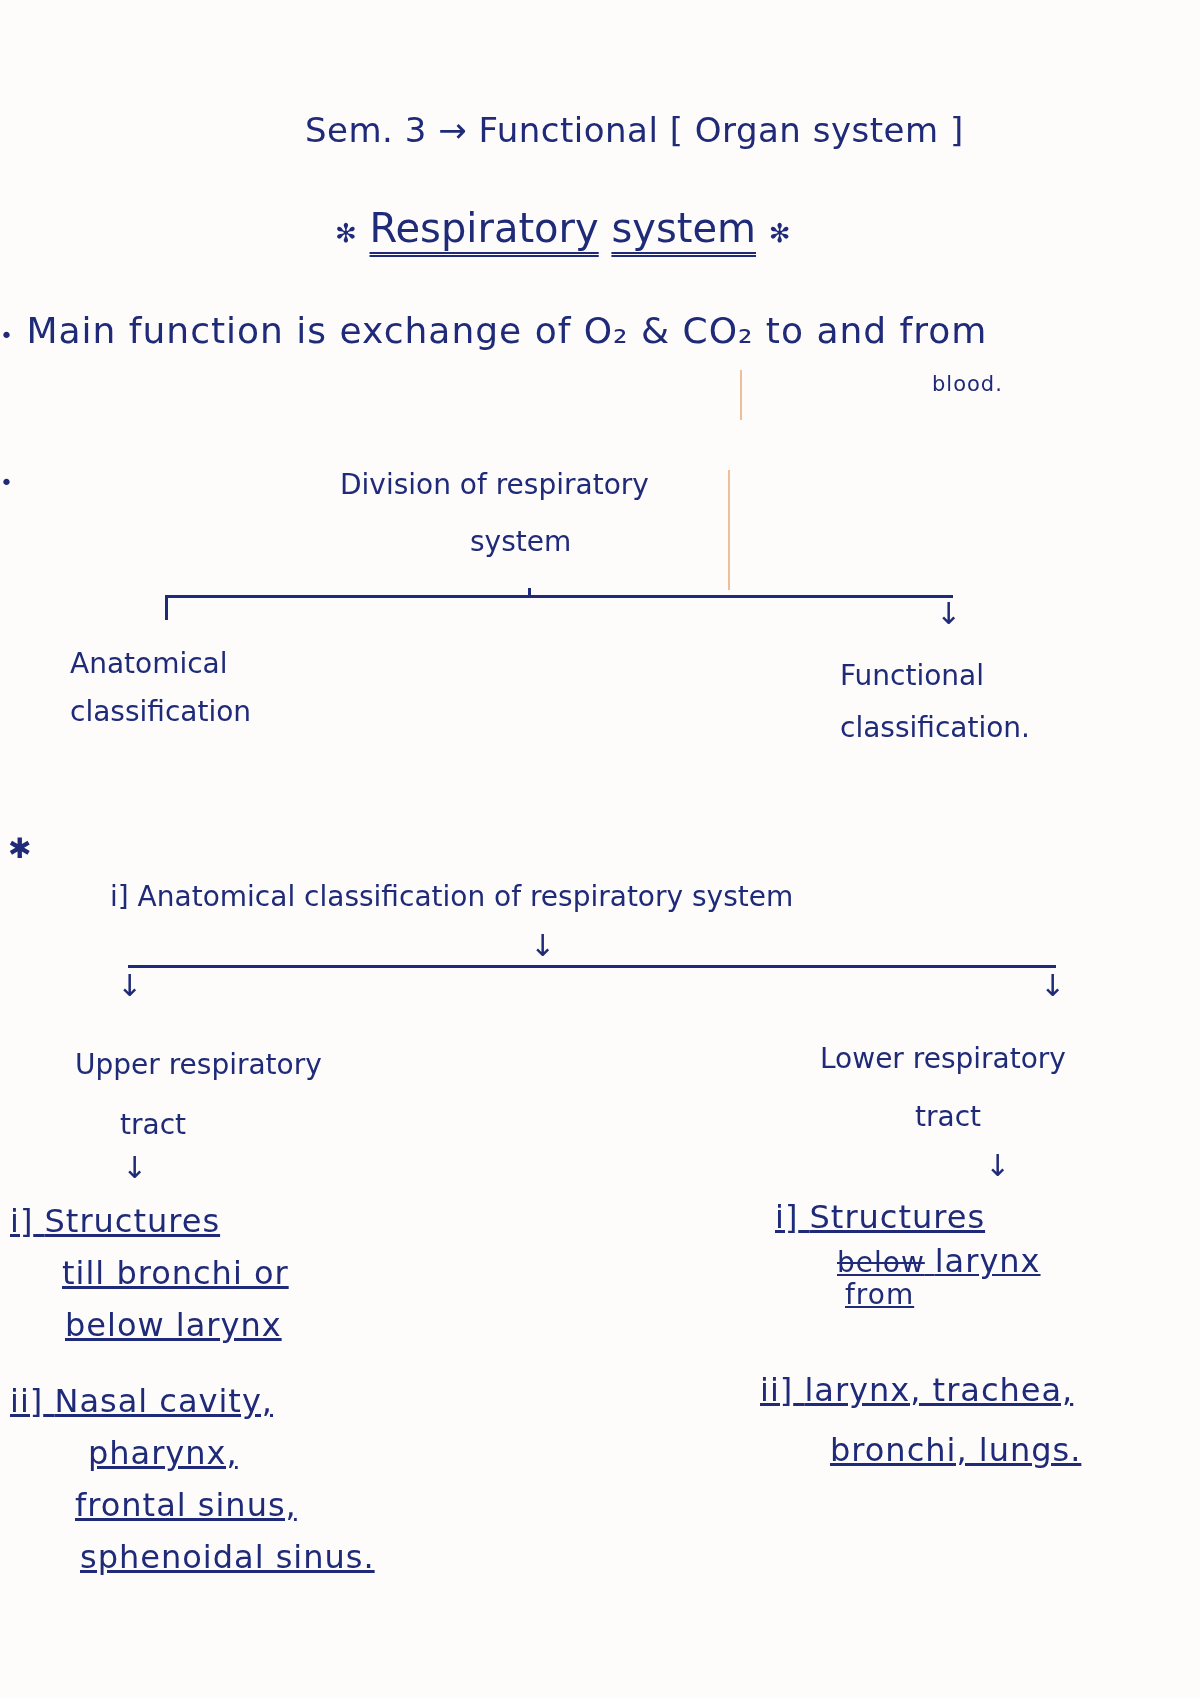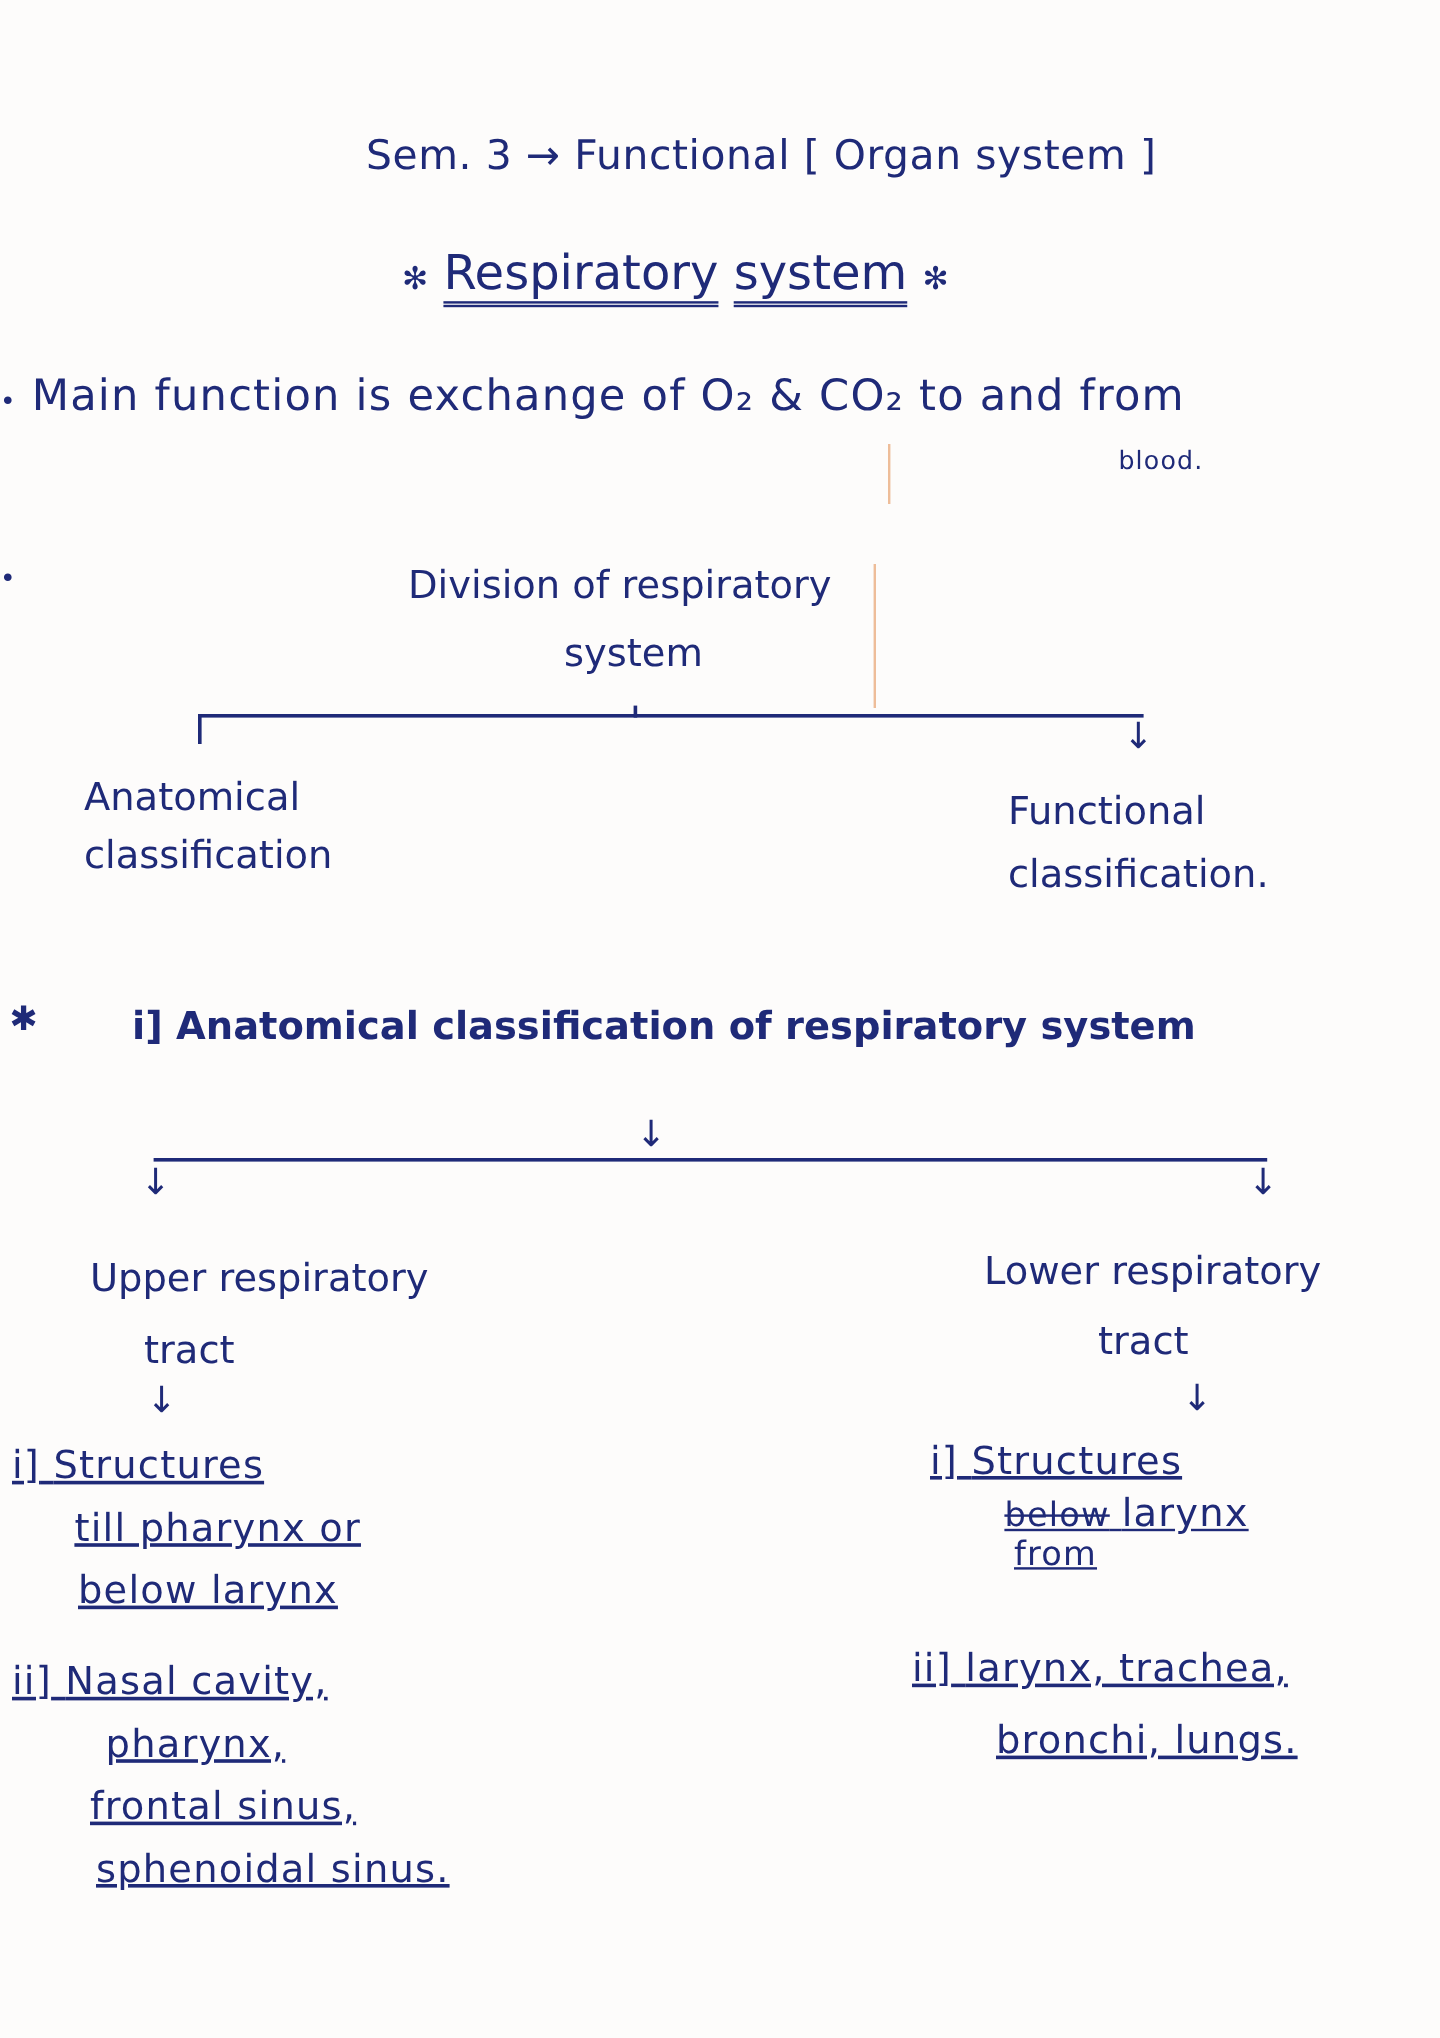--- a/index.html
+++ b/index.html
@@ -15,7 +15,7 @@
     .title { font-size: 40px; }
     .title-word { text-decoration: underline; text-decoration-style: double; text-underline-offset: 10px; text-decoration-thickness: 2px; }
     .body-text { font-size: 36px; letter-spacing: 1px; }
-    .mid { font-size: 32px; }
+    .mid { font-size: 28px; }
     .small { font-size: 32px; letter-spacing: 1px; text-decoration: underline; }
     .struck { text-decoration: line-through; }
     .line { position: absolute; background: #1f2a78; }

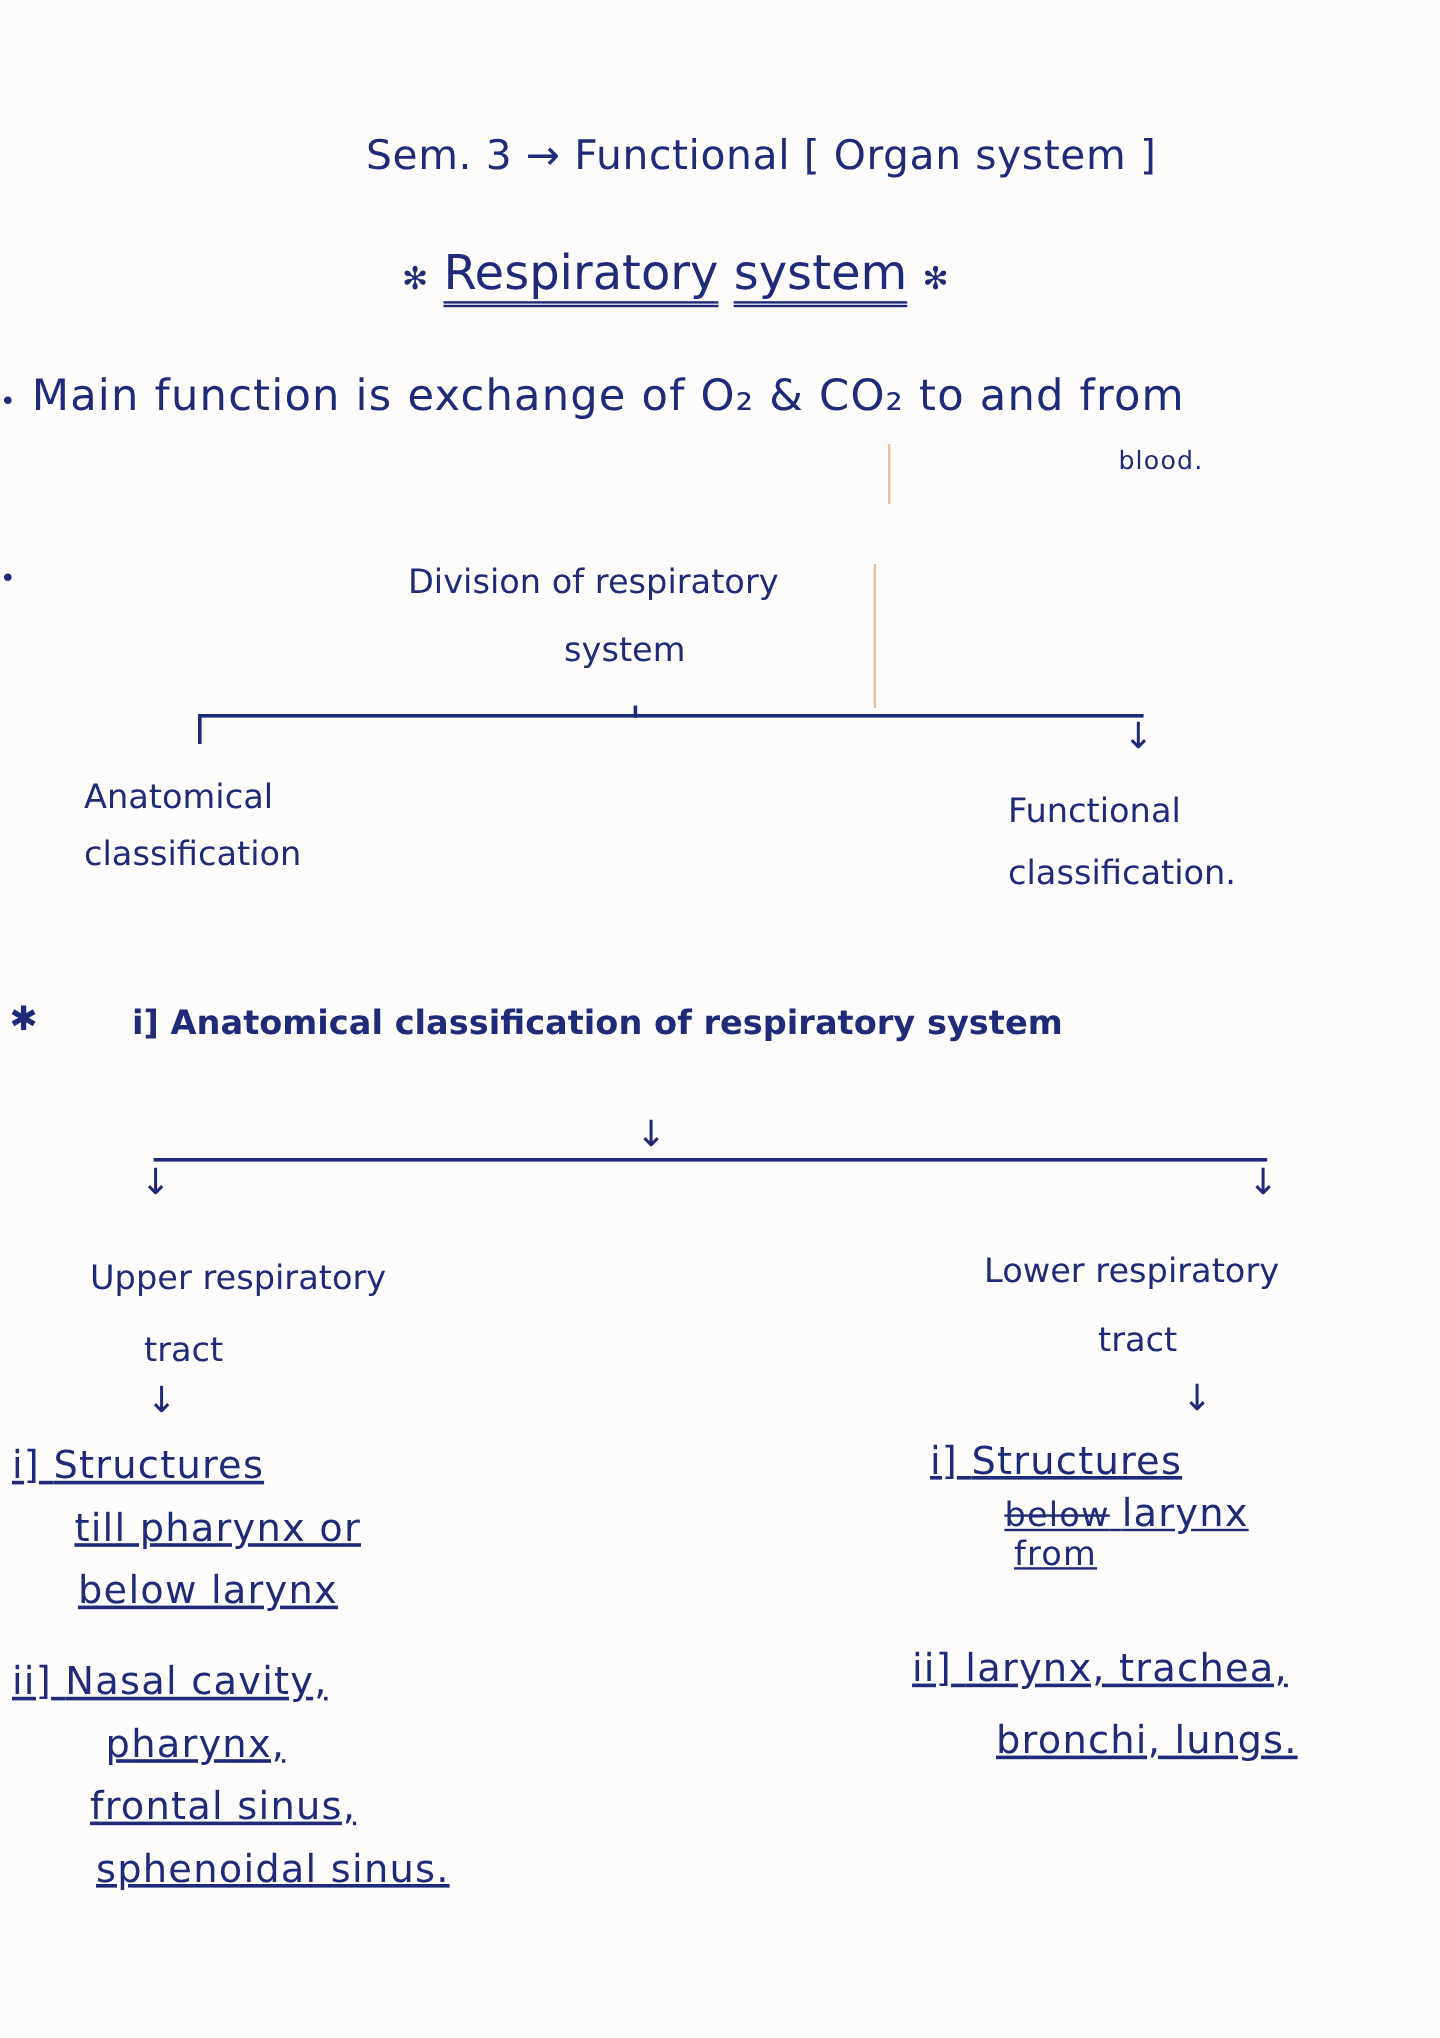--- a/index.html
+++ b/index.html
@@ -67,7 +67,7 @@
 </div>
 
 <div class="abs ink" style="left:8px; top:832px; font-size:28px;">✱</div>
-<div class="abs mid ink" style="left:110px; top:836px;font-weight:bold;">i] Anatomical classification of respiratory system</div>
+<div class="abs mid ink" style="left:110px; top:880px;">i] Anatomical classification of respiratory system</div>
 <div class="arrow" style="left:530px; top:928px;">↓</div>
 
 <div class="line" style="left:128px; top:965px; width:928px; height:3px;"></div>

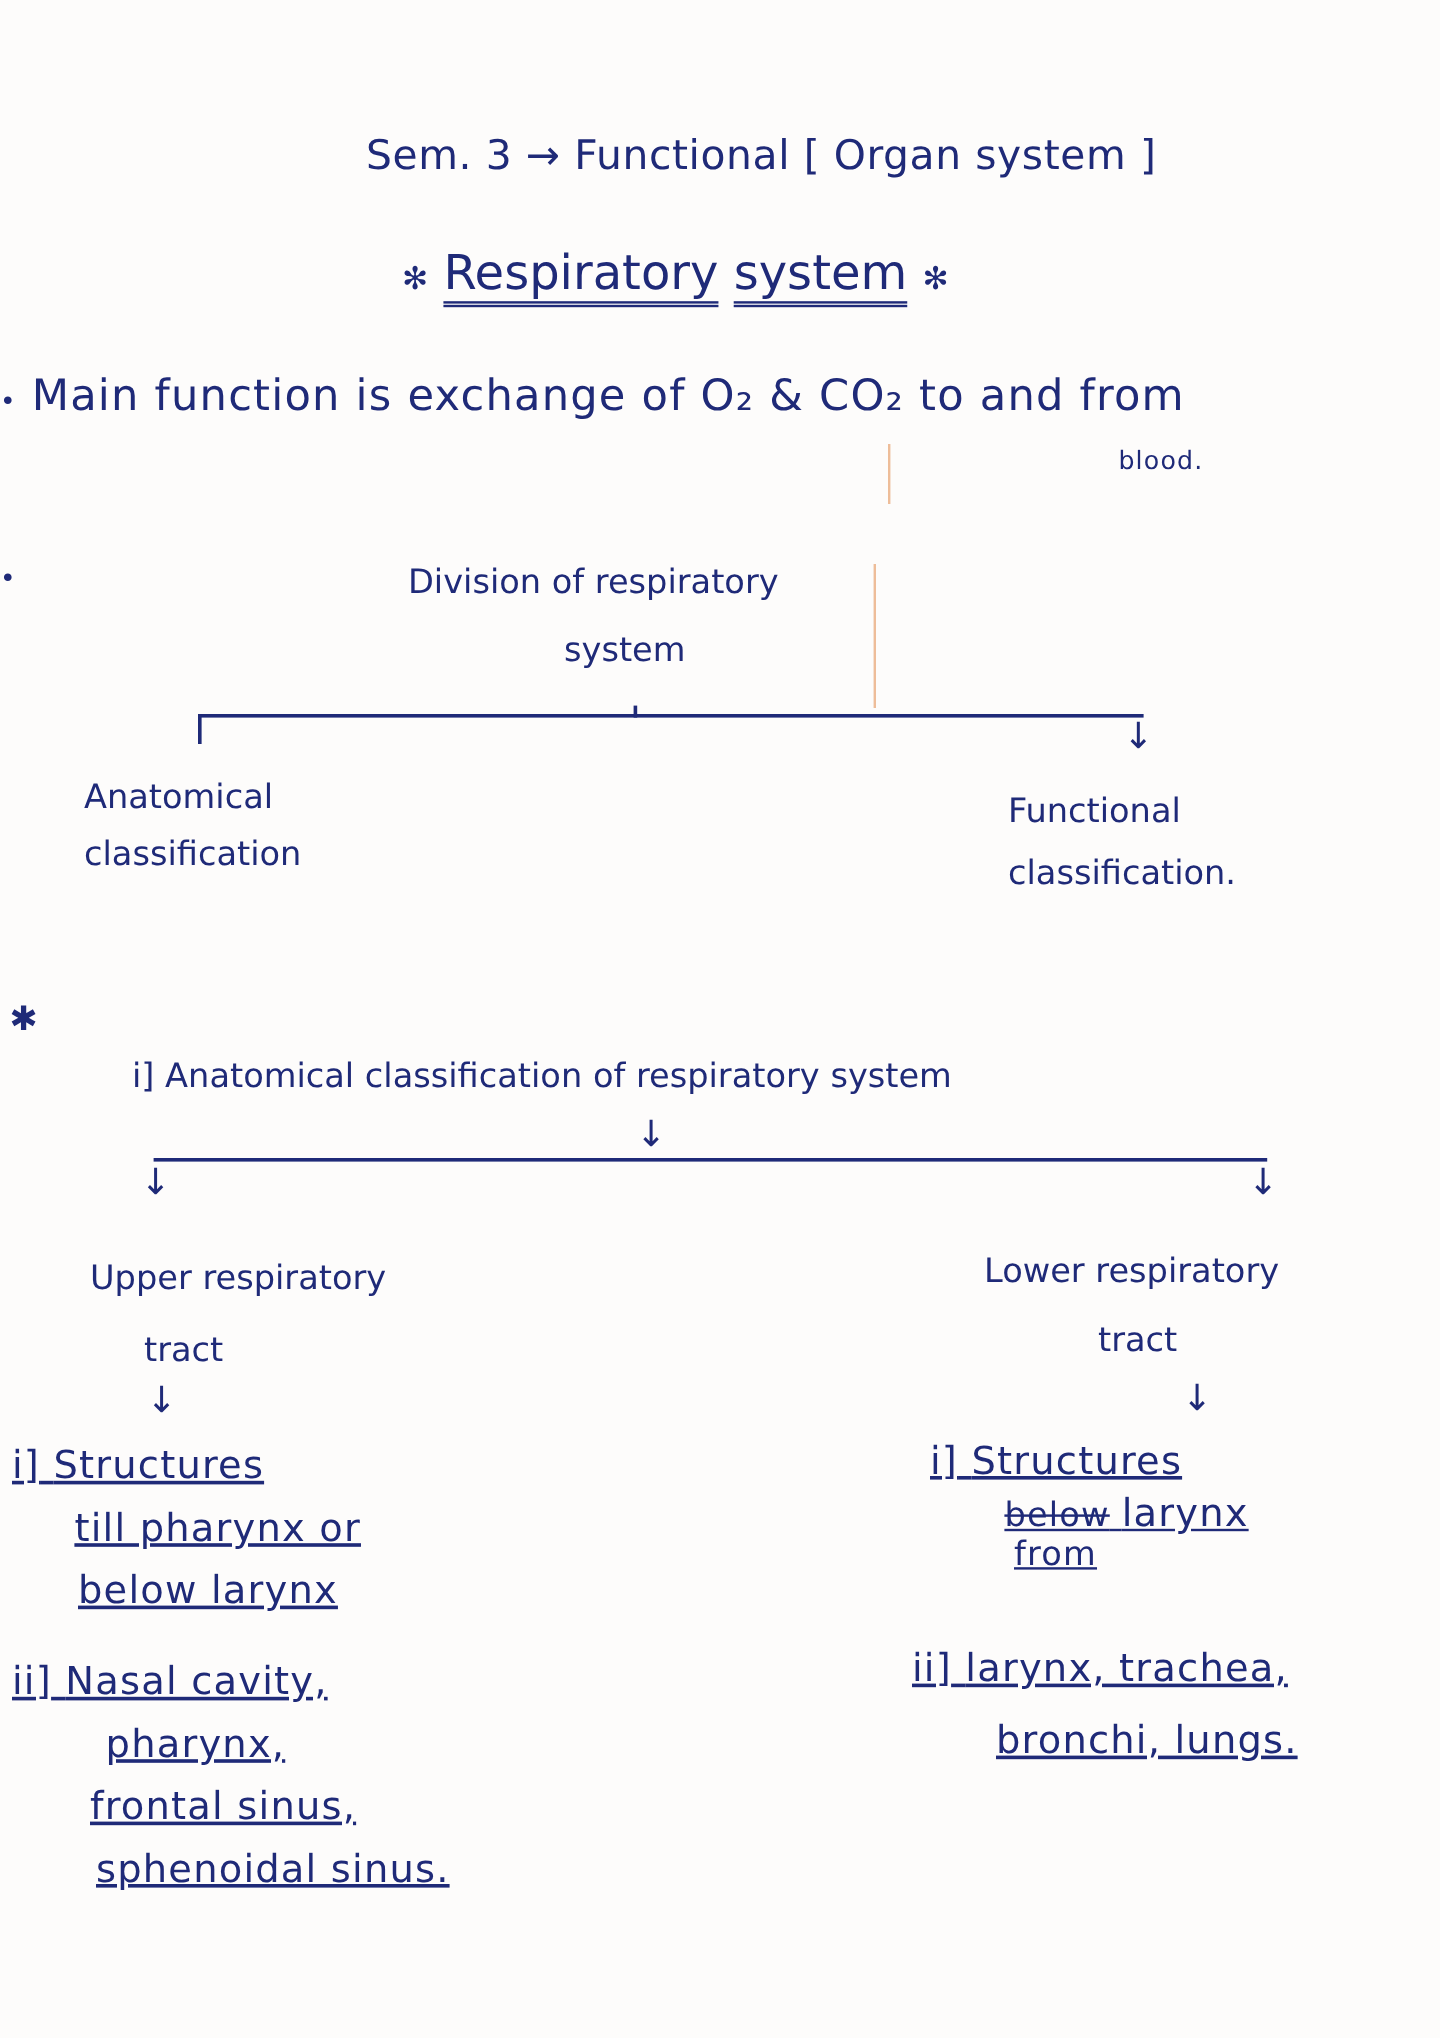--- a/index.html
+++ b/index.html
@@ -82,7 +82,7 @@
 
 <div class="abs small ink" style="left:10px; top:1195px; line-height:52px;">
   <div><span>i]</span> <span>Structures</span></div>
-  <div style="padding-left:52px;">till pharynx or</div>
+  <div style="padding-left:52px;">till bronchi or</div>
   <div style="padding-left:55px;">below larynx</div>
 </div>
 

